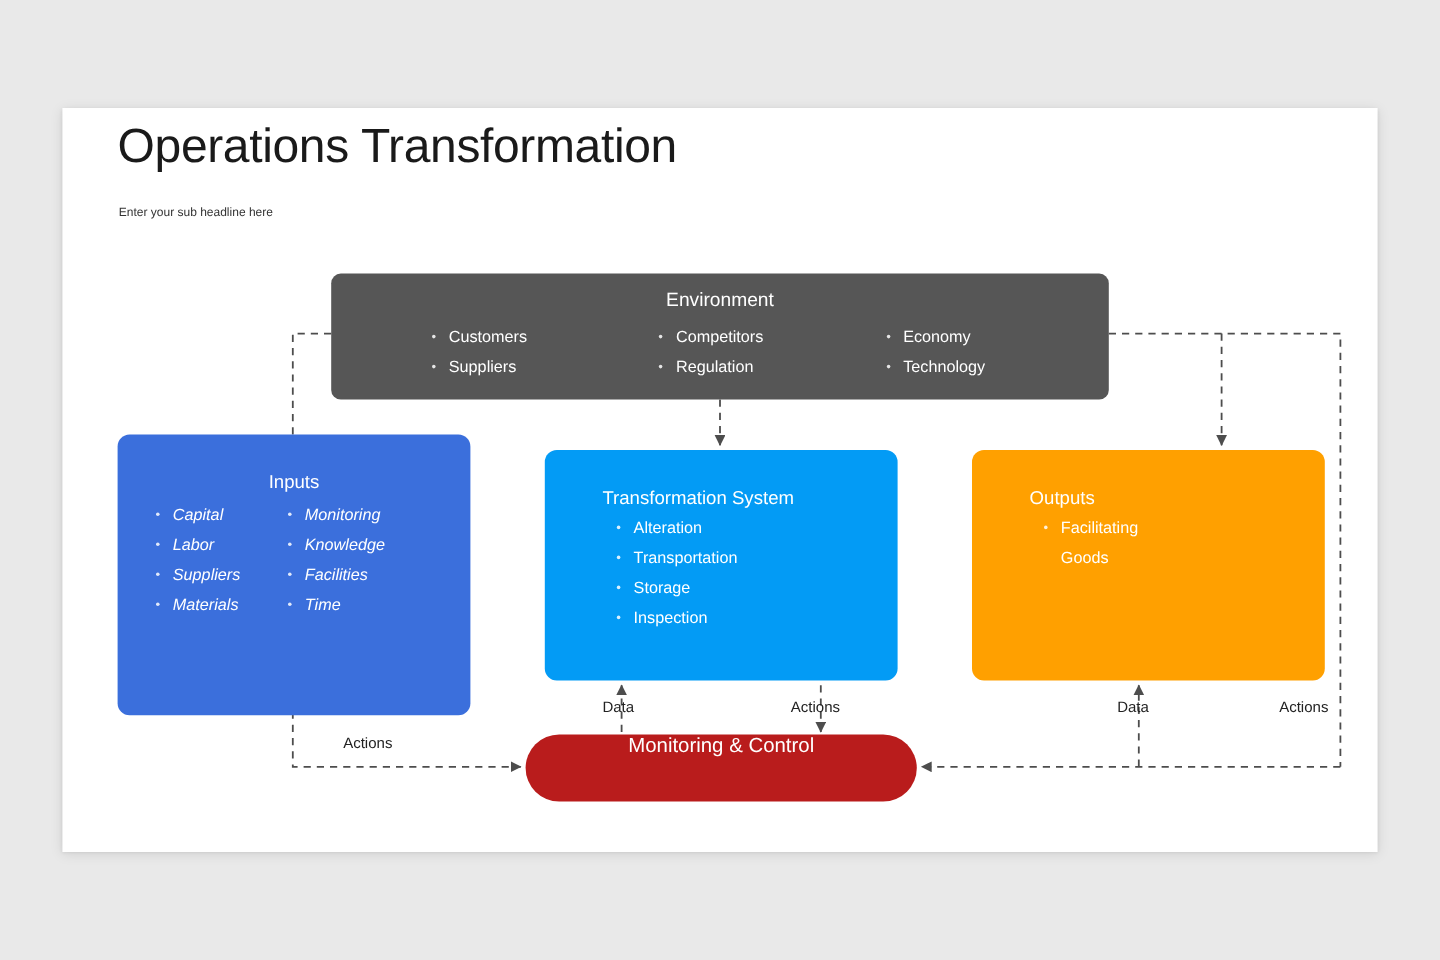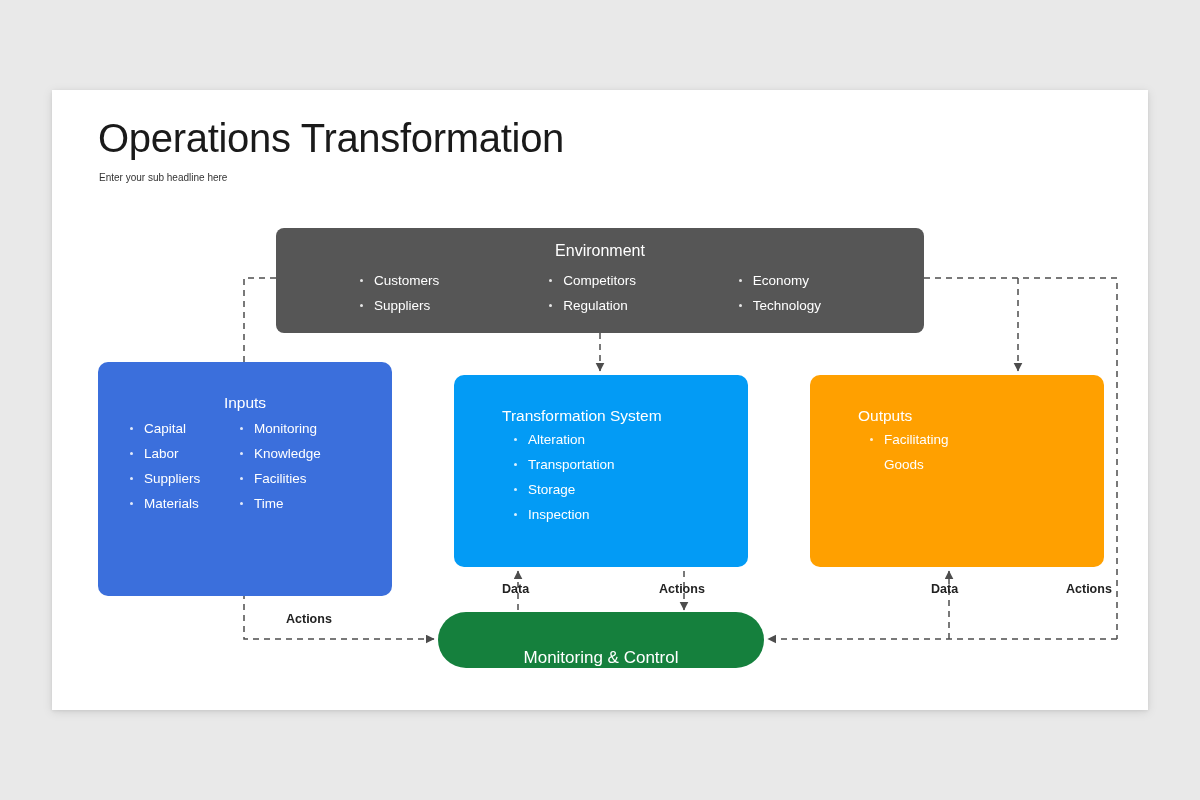--- a/index.html
+++ b/index.html
@@ -18,7 +18,7 @@
   }
   
   #title {
-    position:absolute; left:46px; top:26px;
+    position:absolute; left:46px; top:10px;
     font-size:40px; font-weight:400; color:#1a1a1a;
     letter-spacing:-0.3px; white-space:nowrap;
   }

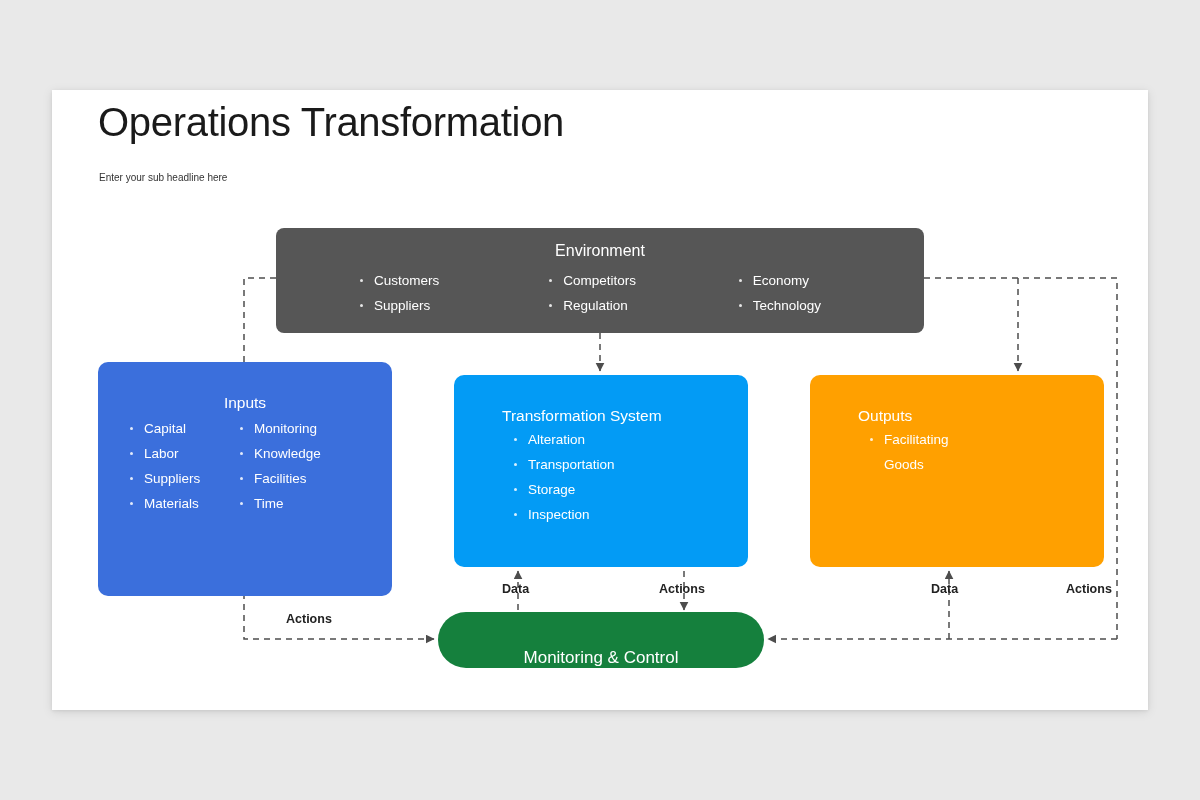--- a/index.html
+++ b/index.html
@@ -65,7 +65,7 @@
   }
   #inputs .box-title { text-align:center; font-size:15.5px; padding-top:32px; }
   #inputs .cols { display:flex; padding:4px 0 0 28px; }
-  #inputs .col { width:110px; }
+  #inputs .col { width:110px;font-style:italic; }
 
   
   #trans {

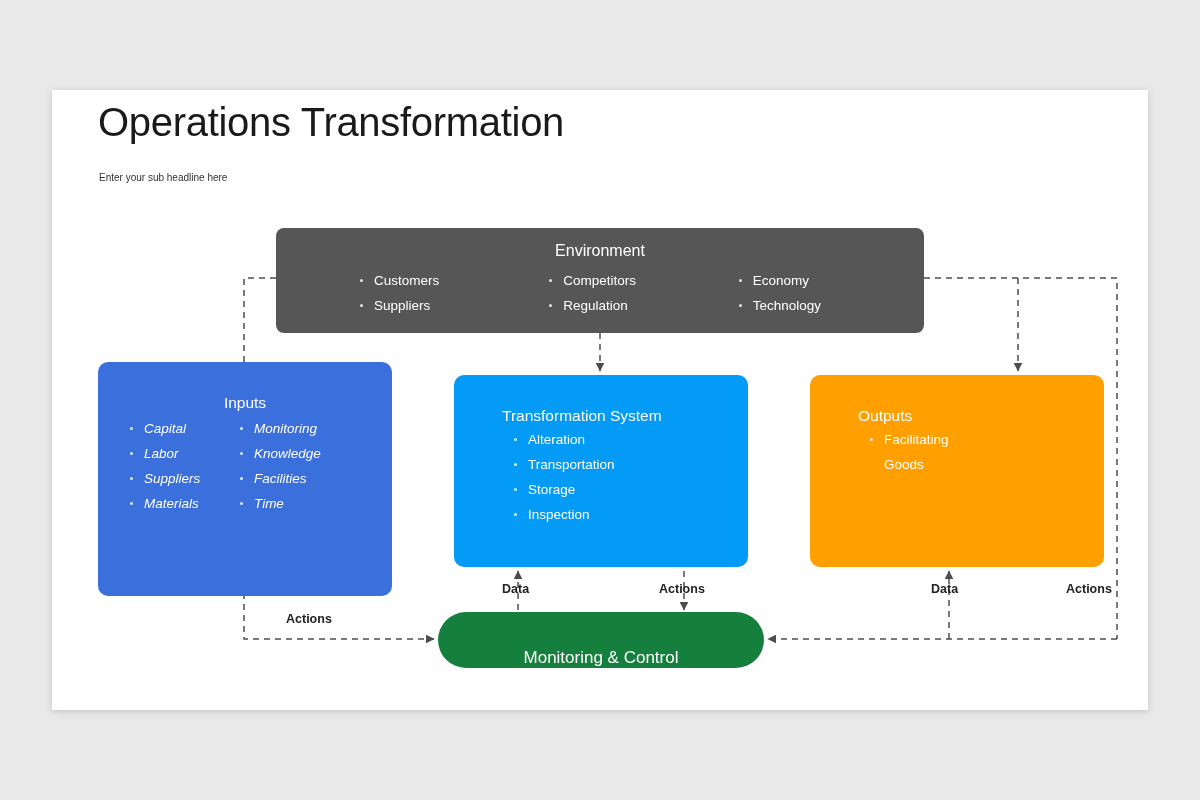--- a/index.html
+++ b/index.html
@@ -95,7 +95,7 @@
   #wires { position:absolute; left:0; top:0; width:1096px; height:620px; pointer-events:none; }
   .wire-label {
     position:absolute;
-    font-size:12.5px; color:#222; font-weight:700;
+    font-size:12.5px; color:#222; font-weight:400;
     white-space:nowrap;
   }
 </style>

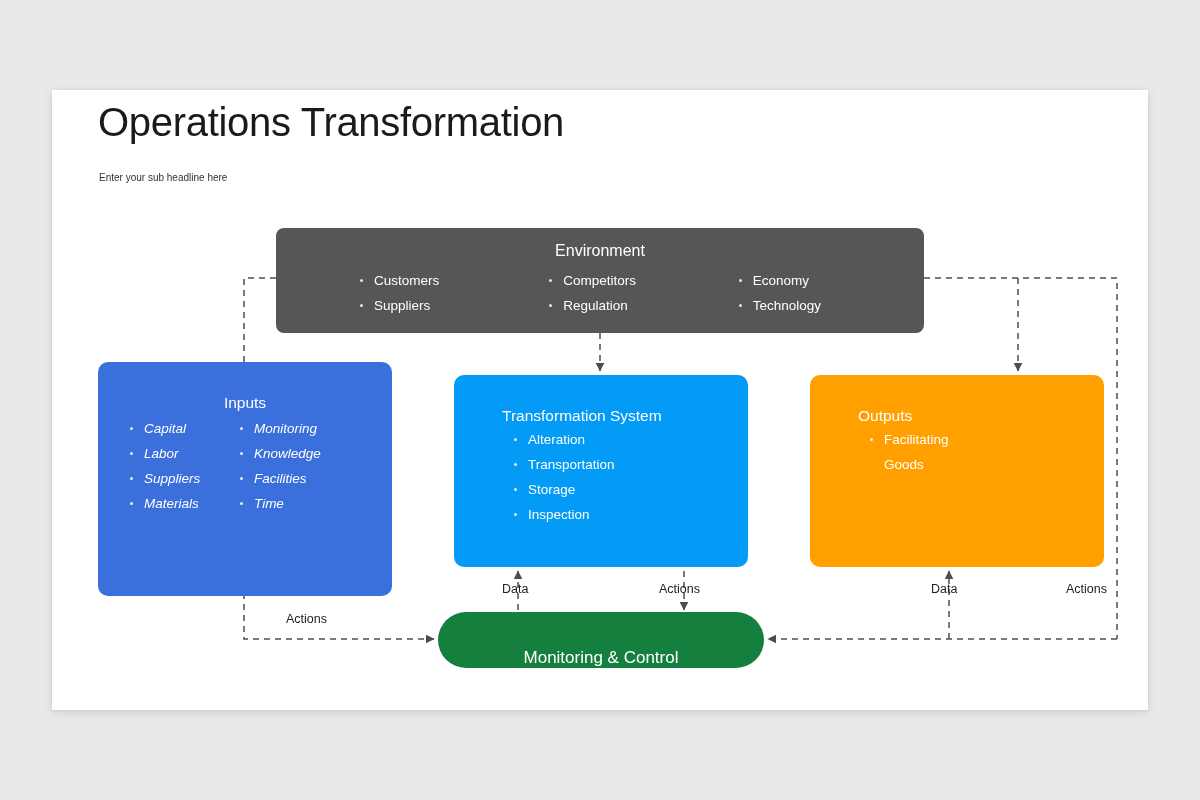--- a/index.html
+++ b/index.html
@@ -86,8 +86,8 @@
   
   #monitor {
     left:386px; top:522px; width:326px; height:56px;
-    background:#15803d; border-radius:28px;
-    display:flex; align-items:flex-end; justify-content:center;
+    background:#b91c1c; border-radius:28px;
+    display:flex; align-items:flex-start; justify-content:center;
   }
   #monitor .box-title { font-size:17px; }
 

